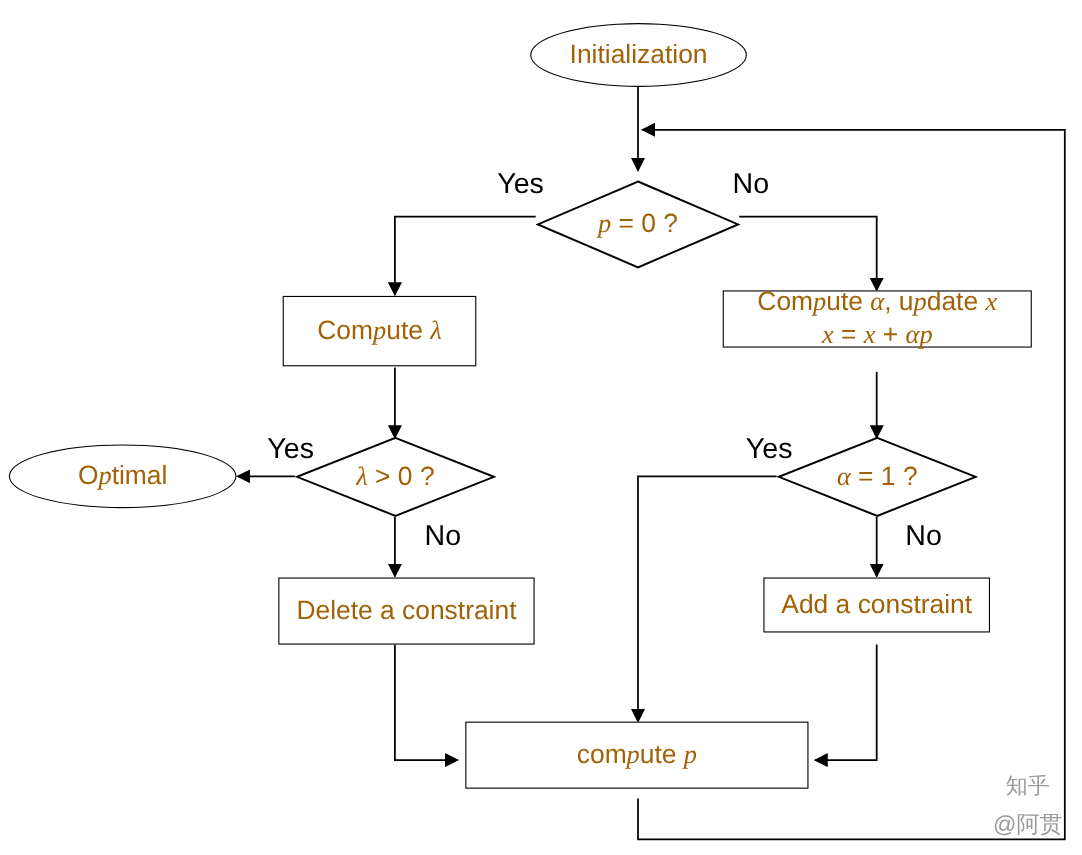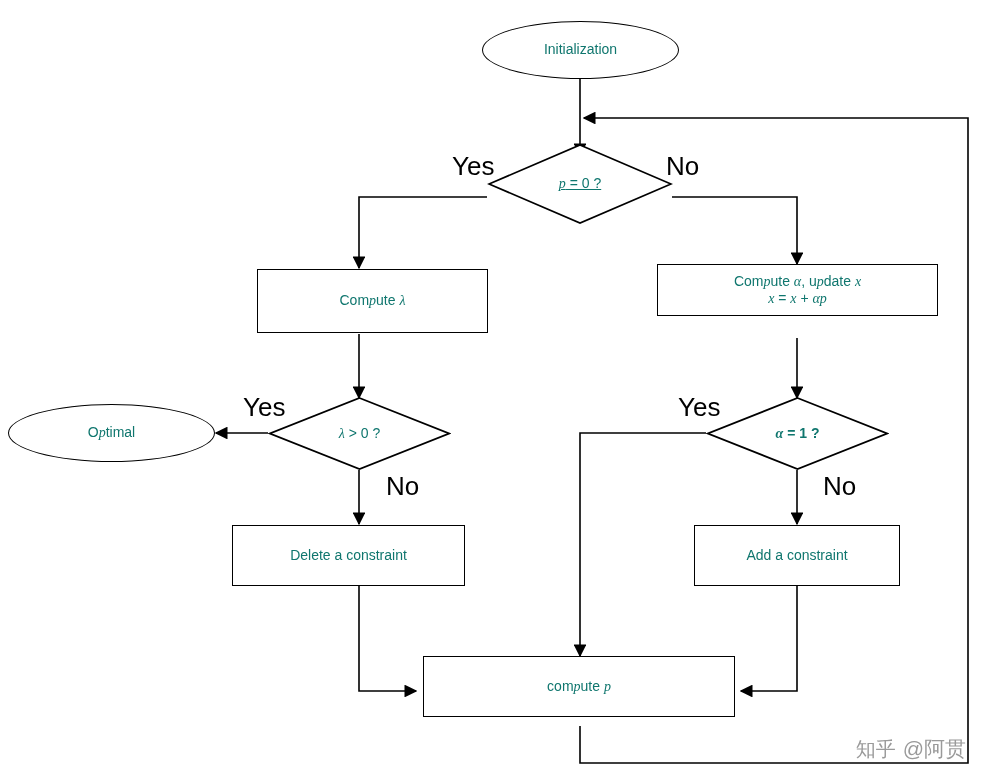--- a/index.html
+++ b/index.html
@@ -18,8 +18,8 @@
     align-items: center;
     justify-content: center;
     text-align: center;
-    color: #0f766e;
-    font-size: 14px;
+    color: #a16207;
+    font-size: 24px;
     line-height: 1.25;
     background: #ffffff;
     border: 1.6px solid #000000;

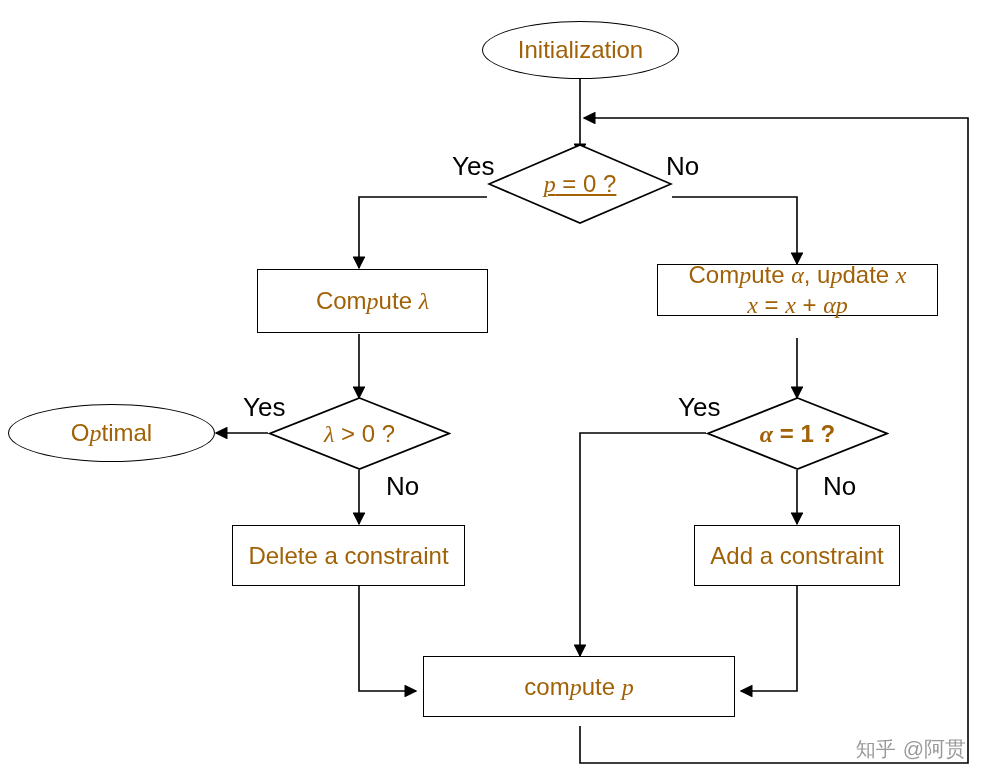--- a/index.html
+++ b/index.html
@@ -99,7 +99,7 @@
   <span>Initialization</span>
 </div>
 
-<div class="node diamond" style="left:487px; top:143px; width:186px; height:82px;text-decoration:underline;">
+<div class="node diamond" style="left:487px; top:163px; width:186px; height:82px;">
   <svg class="dshape" viewBox="0 0 186 82" preserveAspectRatio="none">
     <polygon points="93,2 184,41 93,80 2,41" fill="#ffffff" stroke="#000000" stroke-width="1.8"></polygon>
   </svg>

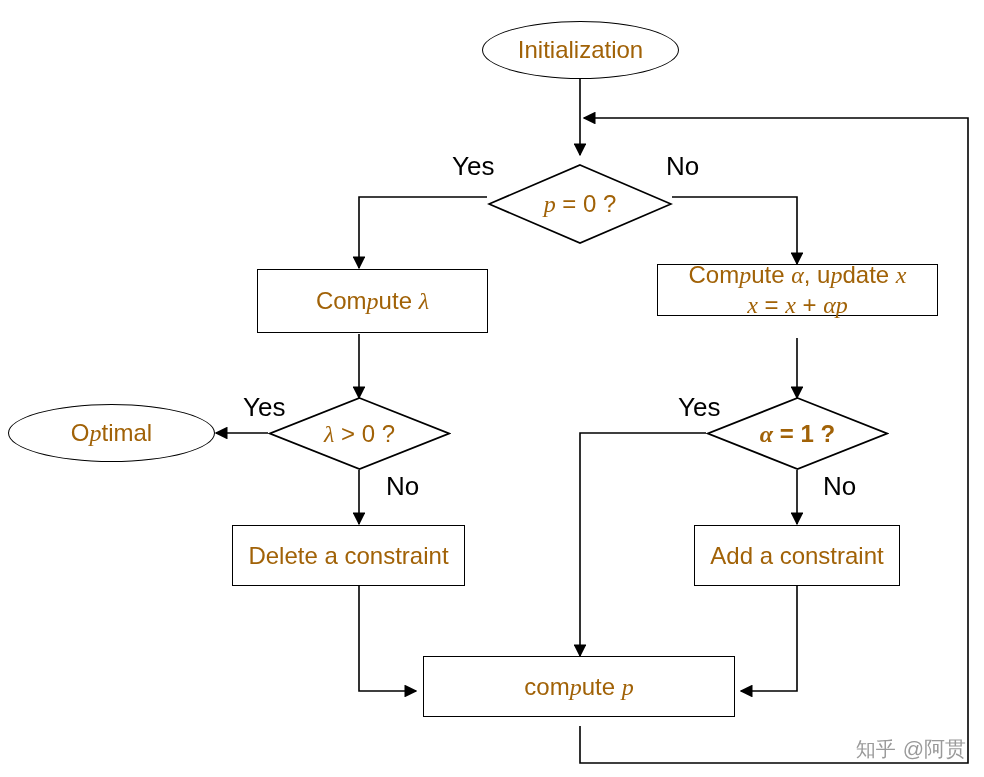--- a/index.html
+++ b/index.html
@@ -106,7 +106,7 @@
   <span class="dlabel"><span class="math">p</span> = 0 ?</span>
 </div>
 
-<div class="node" style="left:257px; top:269px; width:231px; height:64px;text-align:right;">
+<div class="node" style="left:257px; top:269px; width:176px; height:64px;text-align:right;">
   <span>Com<span class="math">p</span>ute <span class="math">λ</span></span>
 </div>
 

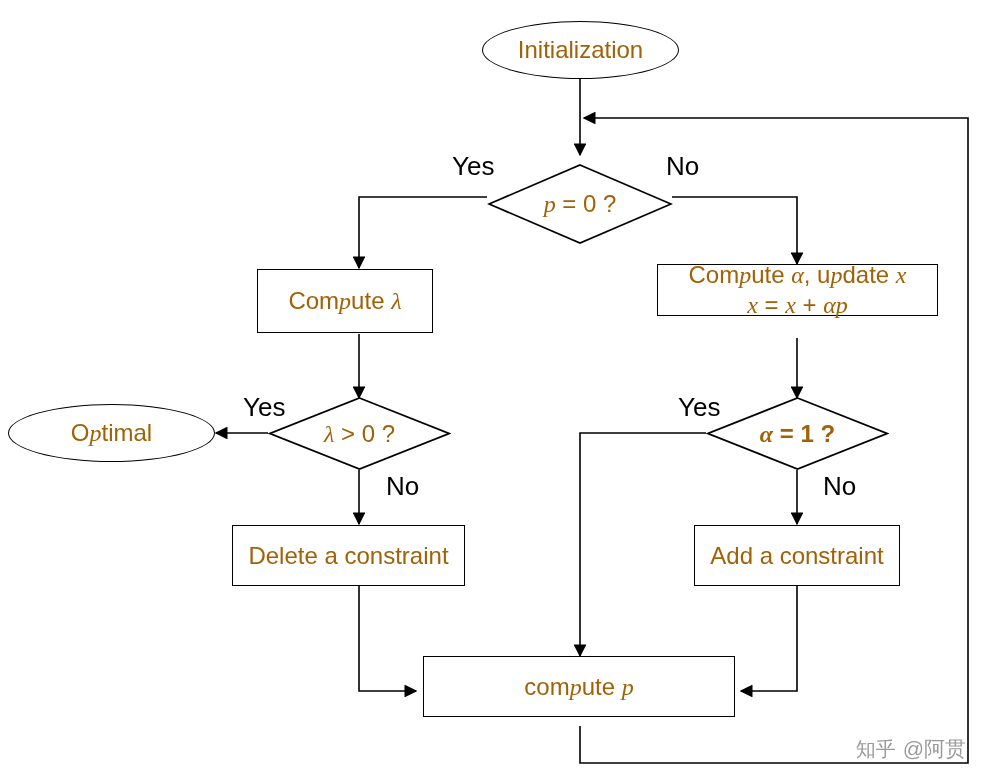--- a/index.html
+++ b/index.html
@@ -121,7 +121,7 @@
   <span class="dlabel"><span class="math">λ</span> &gt; 0 ?</span>
 </div>
 
-<div class="node diamond" style="left:706px; top:396px; width:183px; height:75px;font-weight:bold;">
+<div class="node diamond" style="left:706px; top:396px; width:183px; height:75px;">
   <svg class="dshape" viewBox="0 0 183 75" preserveAspectRatio="none">
     <polygon points="91.5,2 181,37.5 91.5,73 2,37.5" fill="#ffffff" stroke="#000000" stroke-width="1.8"></polygon>
   </svg>

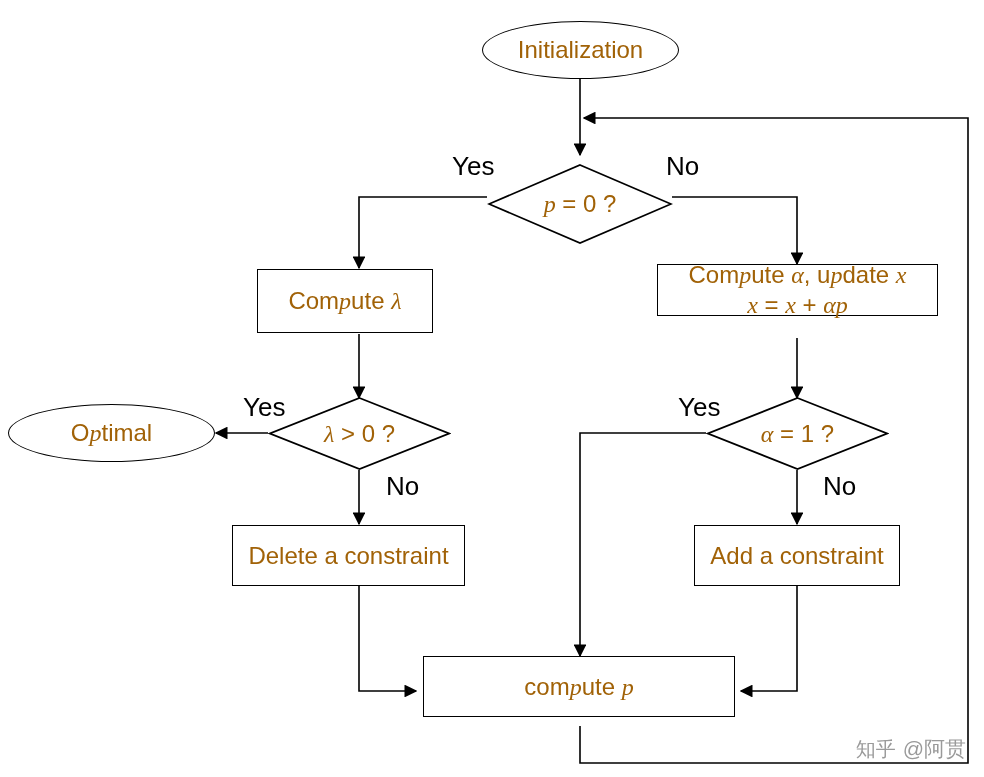--- a/index.html
+++ b/index.html
@@ -132,7 +132,7 @@
   <span>O<span class="math">p</span>timal</span>
 </div>
 
-<div class="node" style="left:232px; top:525px; width:233px; height:61px;">
+<div class="node" style="left:253px; top:525px; width:233px; height:61px;">
   <span>Delete a constraint</span>
 </div>
 

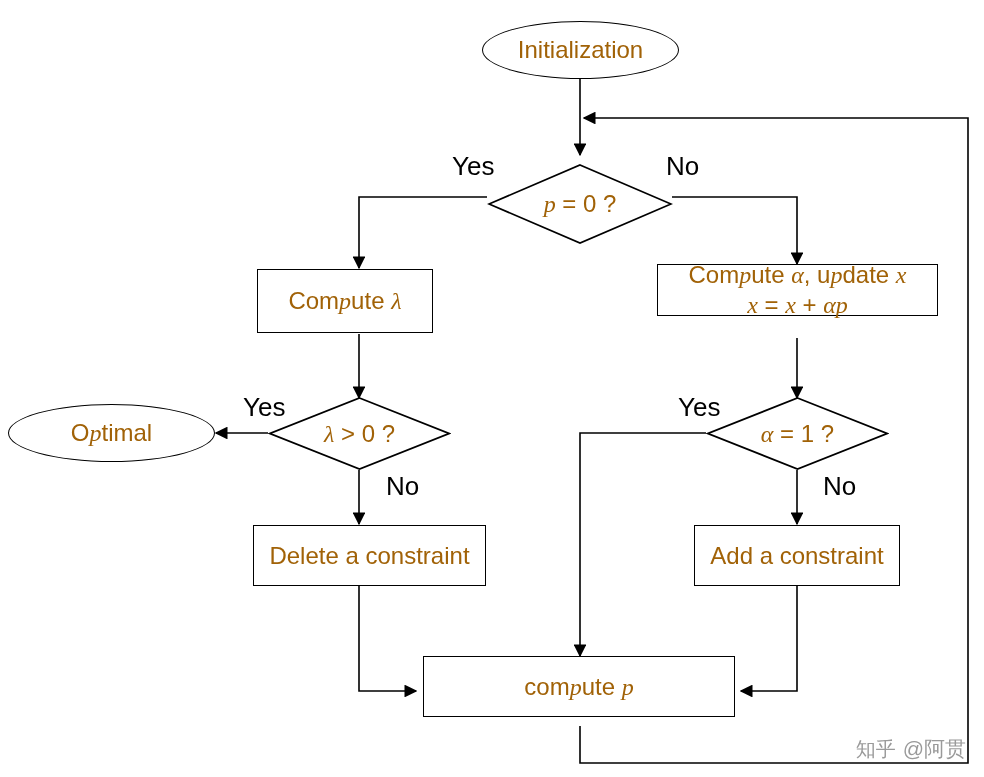--- a/index.html
+++ b/index.html
@@ -136,7 +136,7 @@
   <span>Delete a constraint</span>
 </div>
 
-<div class="node" style="left:694px; top:525px; width:206px; height:61px;align-items:center;">
+<div class="node" style="left:694px; top:525px; width:206px; height:50px;align-items:center;">
   <span>Add a constraint</span>
 </div>
 

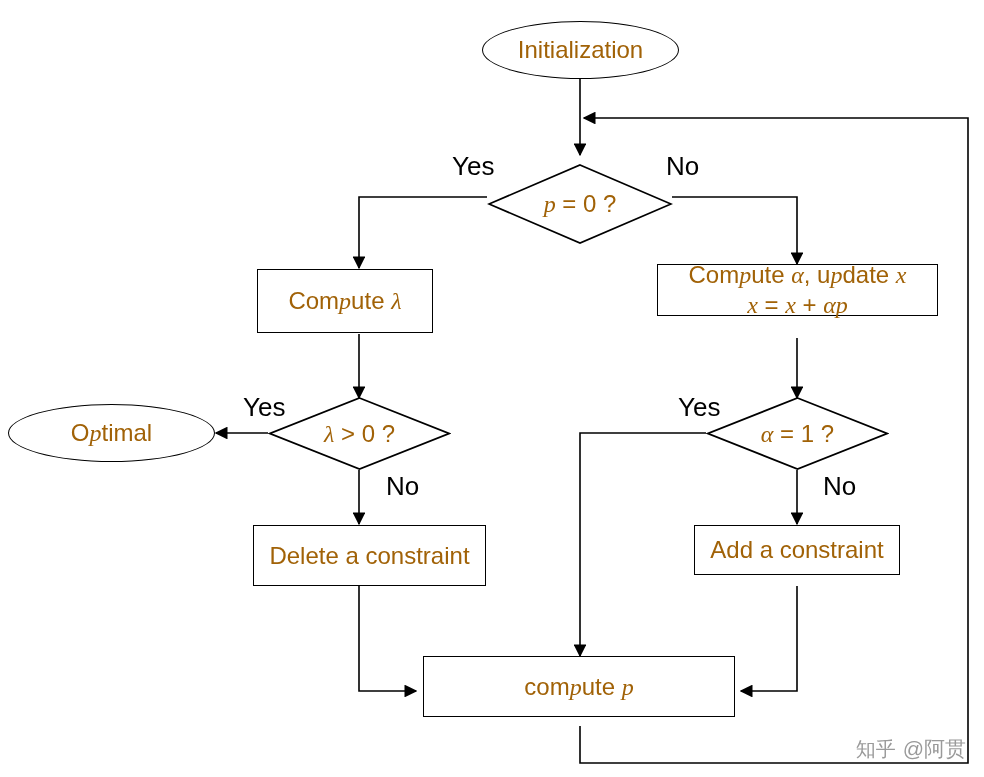--- a/index.html
+++ b/index.html
@@ -151,7 +151,7 @@
 <div class="edge-label" style="left:678px; top:392px;">Yes</div>
 <div class="edge-label" style="left:823px; top:471px;">No</div>
 
-<div class="watermark" style="right:18px; bottom:14px;">
+<div class="watermark" style="right:18px; bottom:14px;flex-direction:column;">
   <span class="wm-logo">知乎</span>
   <span>@阿贯</span>
 </div>

